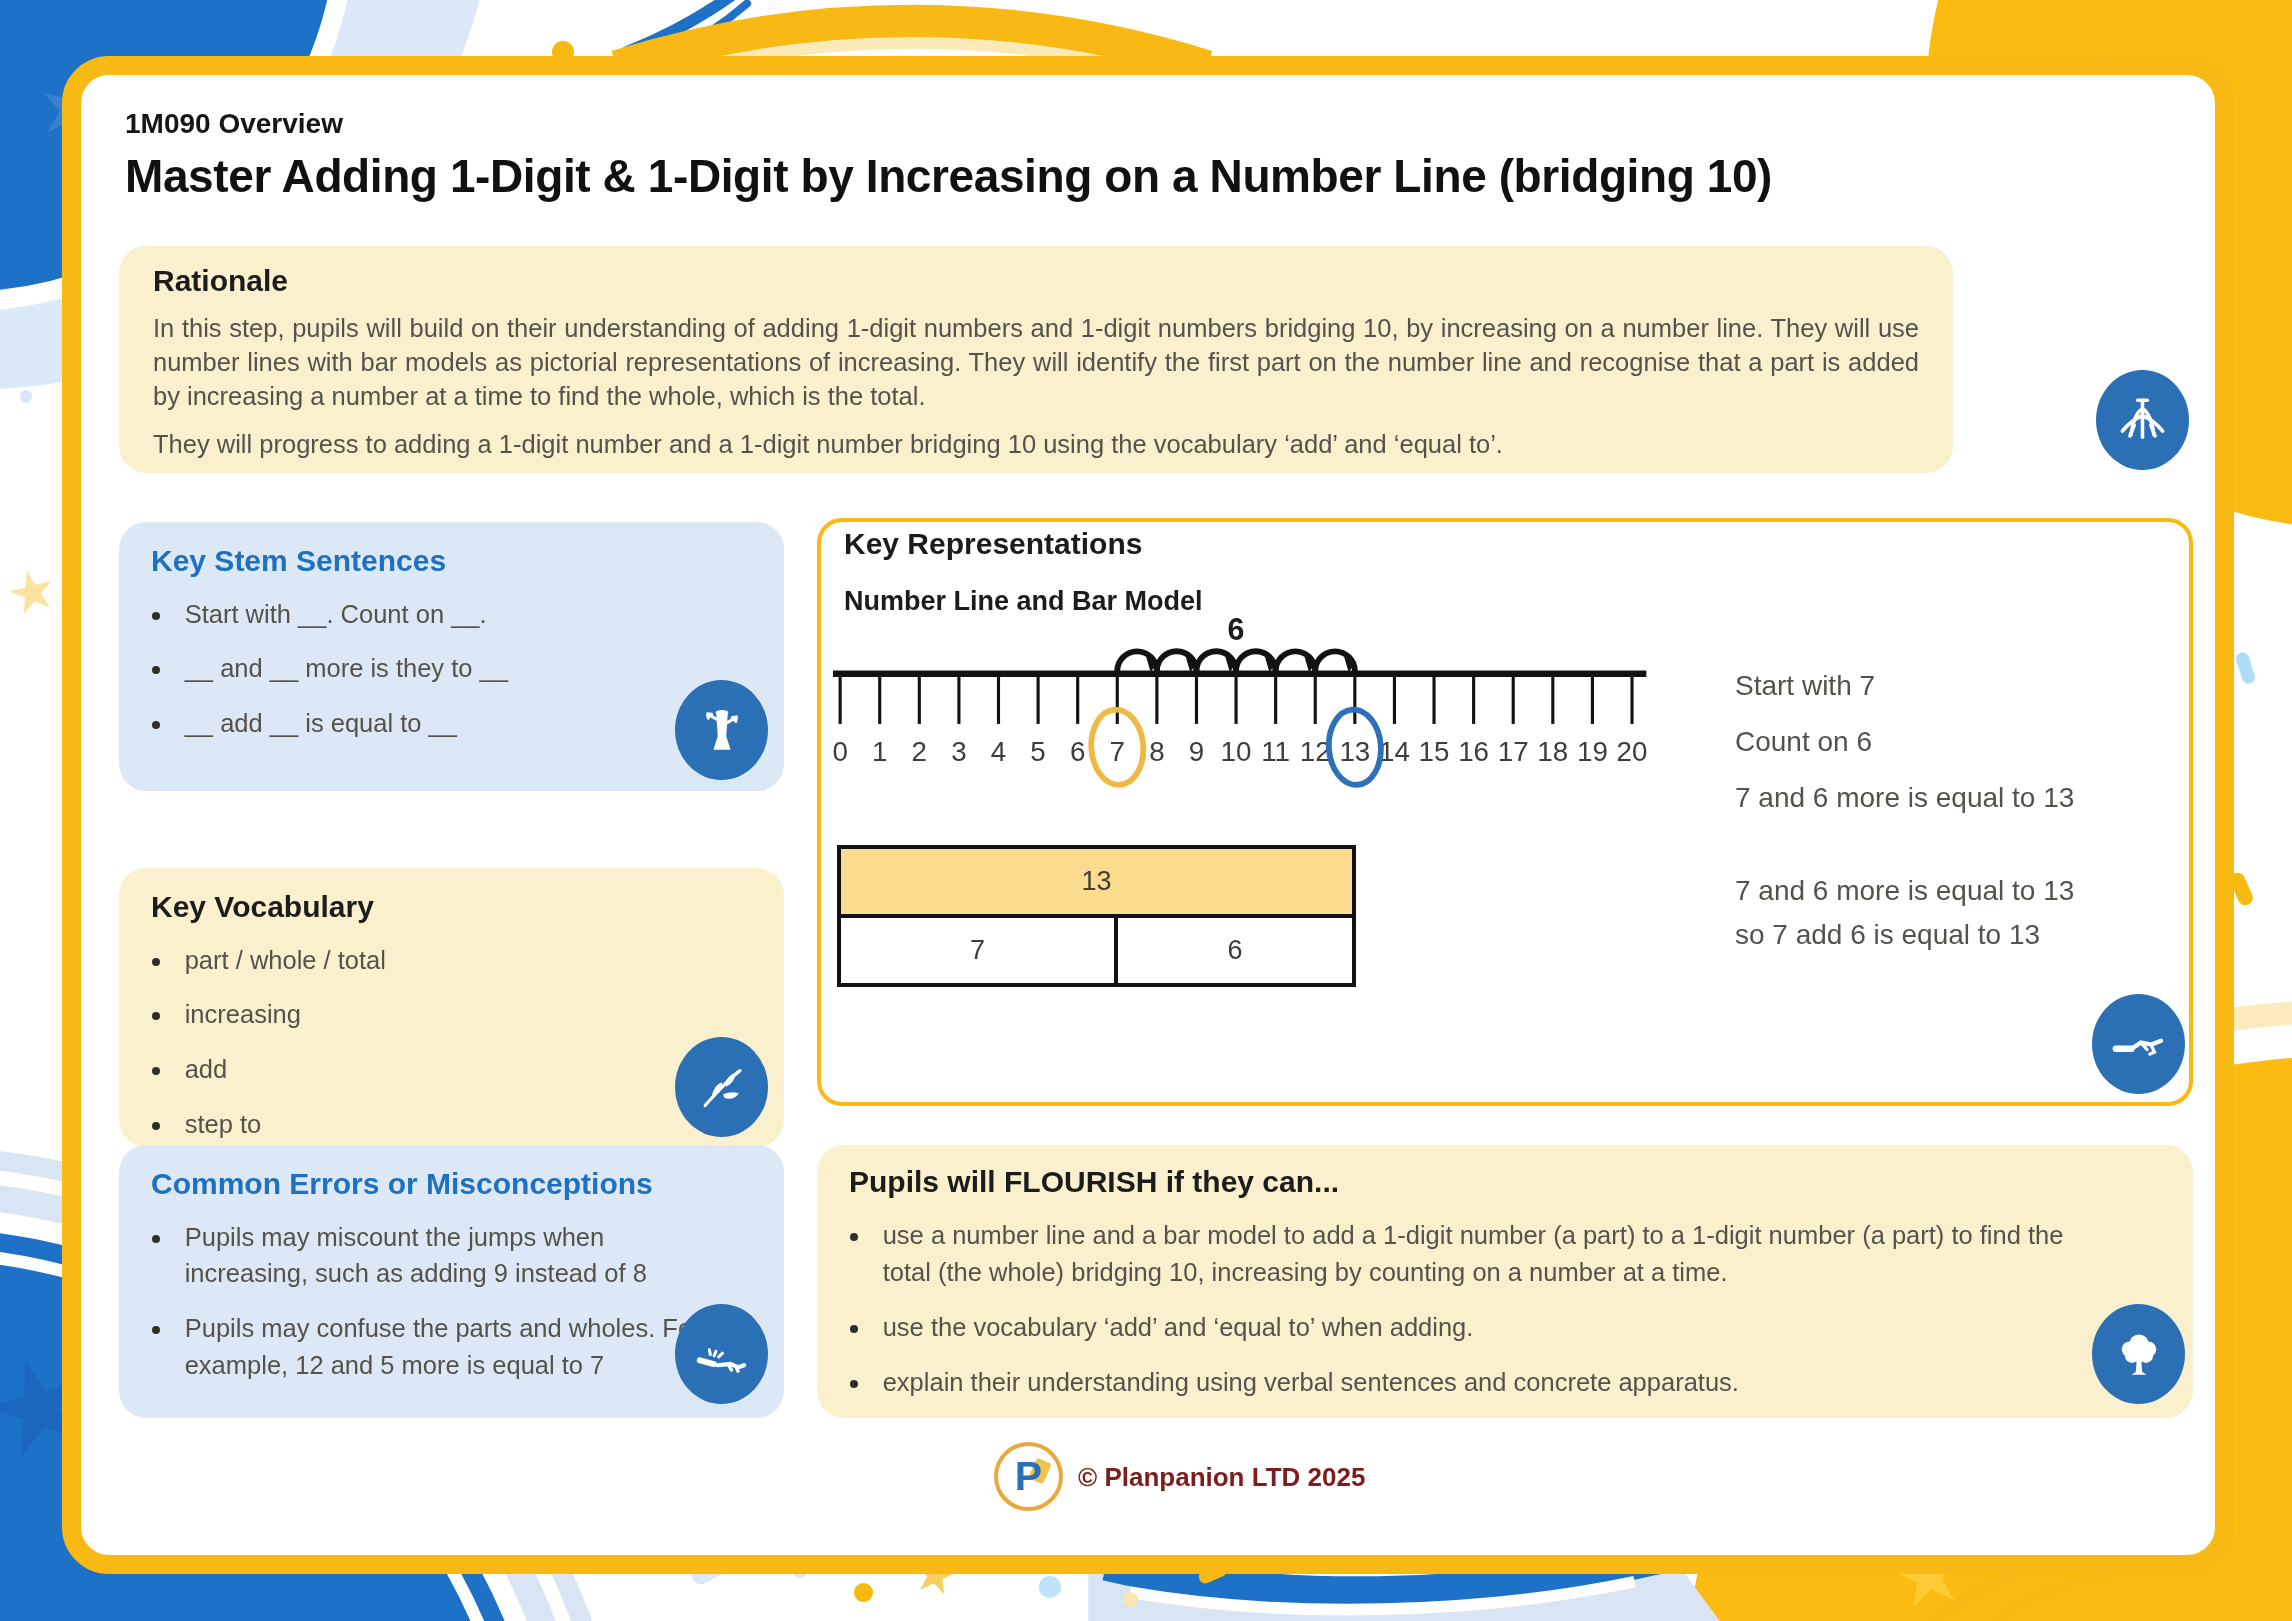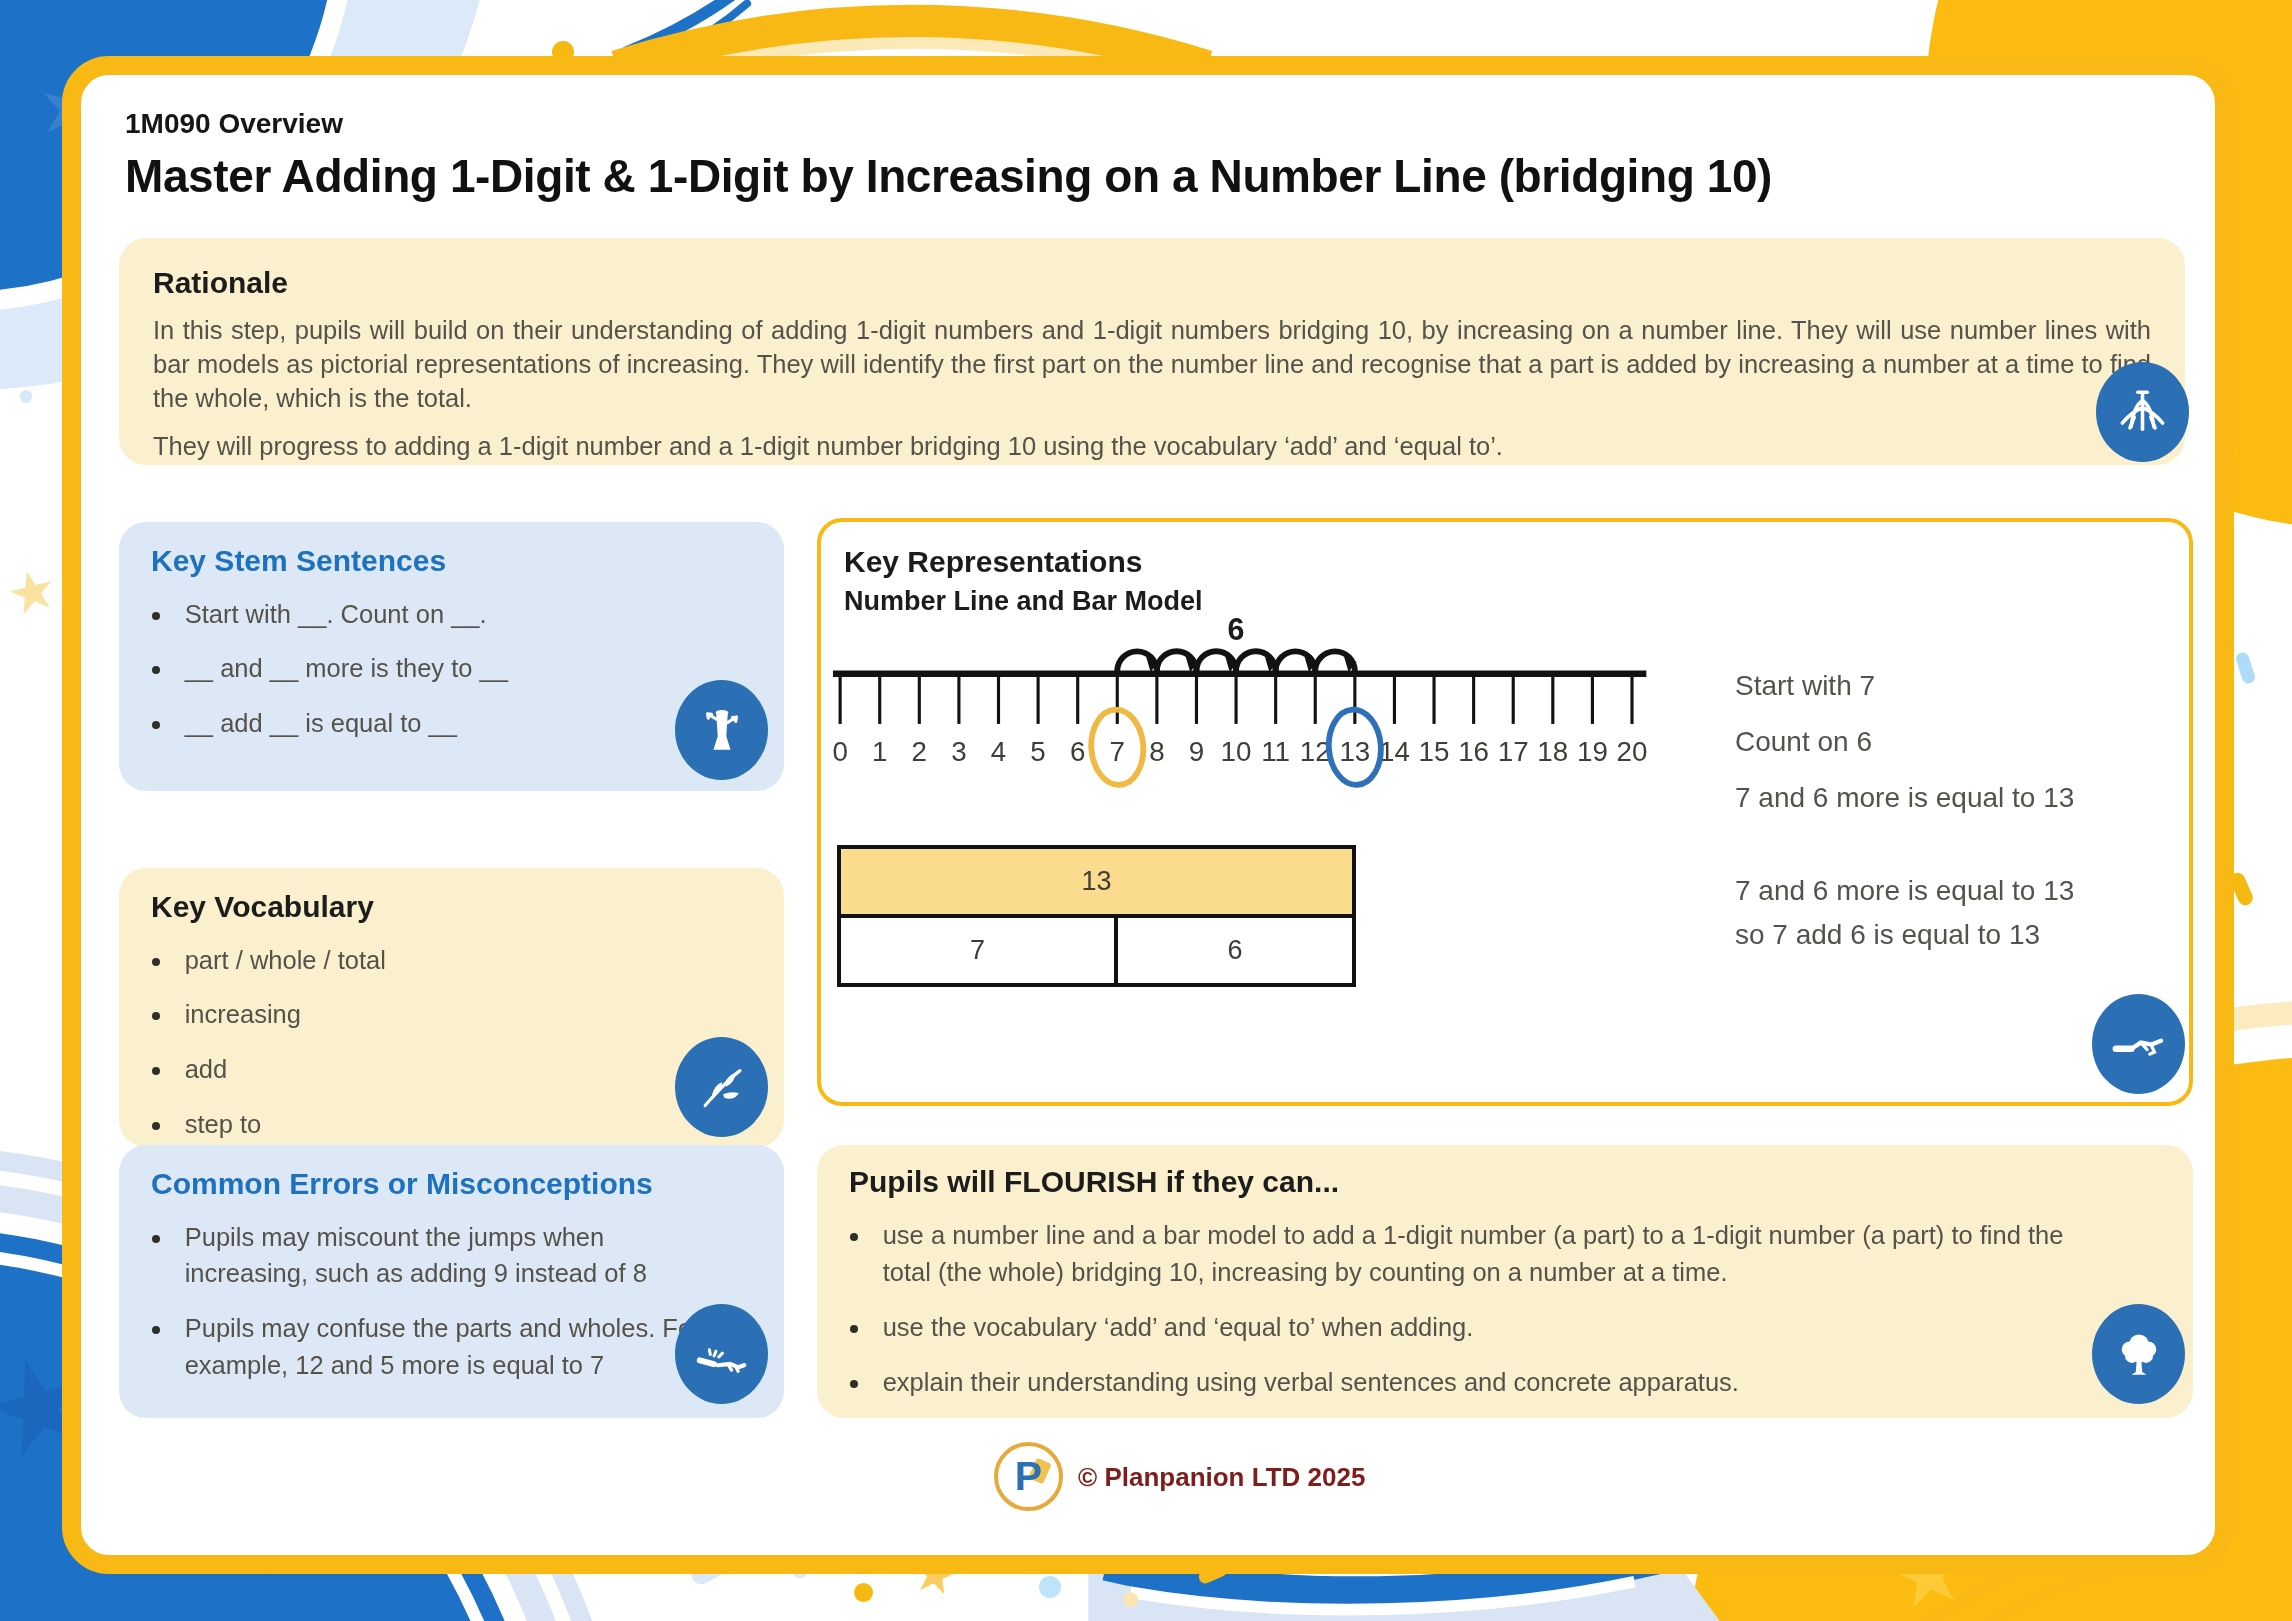--- a/index.html
+++ b/index.html
@@ -128,7 +128,7 @@
   <div class="abs overview-label">1M090 Overview</div>
   <div class="abs page-title">Master Adding 1-Digit &amp; 1-Digit by Increasing on a Number Line (bridging 10)</div>
 
-  <div class="panel cream" style="left:119px;top:238px;width:2066px;height:227px;padding:28px 34px;">
+  <div class="panel cream" style="left:119px;top:246px;width:1834px;height:227px;padding:18px 34px;">
     <h2>Rationale</h2>
     <p class="body-text" style="margin-top:14.3px;text-align:justify;">In this step, pupils will build on their understanding of adding 1-digit numbers and 1-digit numbers bridging 10, by increasing on a number line. They will use number lines with bar models as pictorial representations of increasing. They will identify the first part on the number line and recognise that a part is added by increasing a number at a time to find the whole, which is the total.</p>
     <p class="body-text">They will progress to adding a 1-digit number and a 1-digit number bridging 10 using the vocabulary ‘add’ and ‘equal to’.</p>

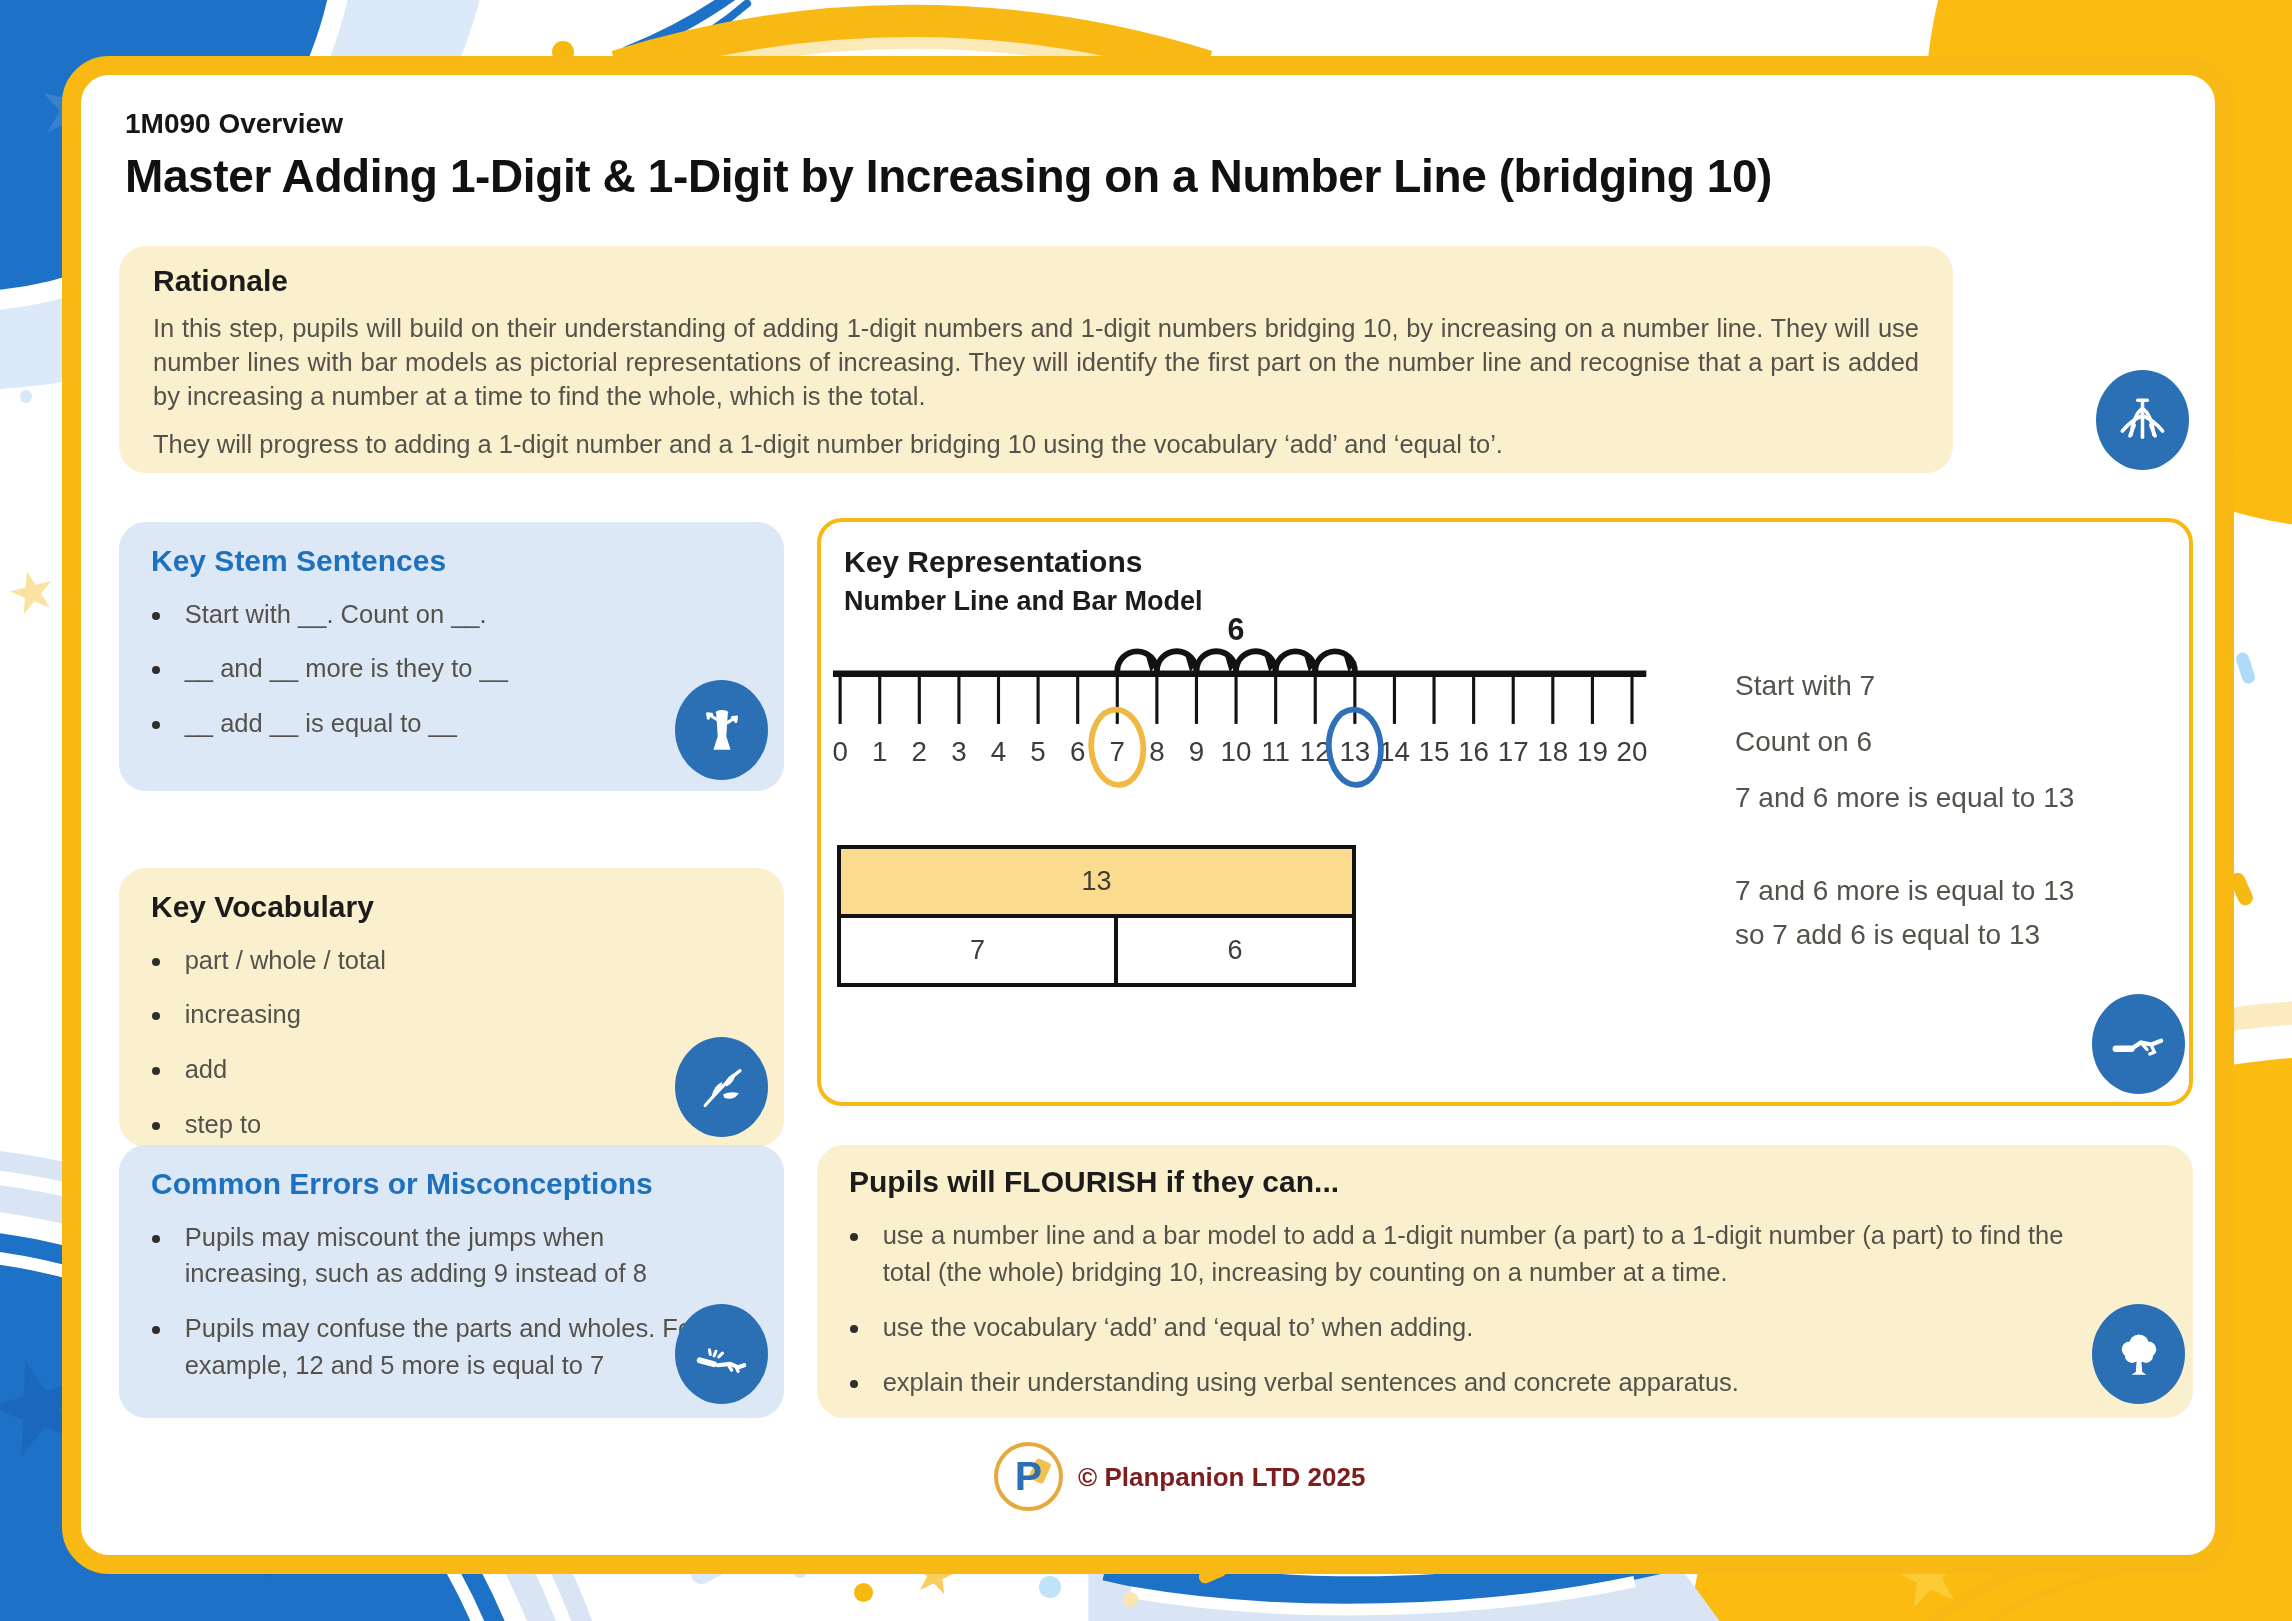--- a/index.html
+++ b/index.html
@@ -204,7 +204,7 @@
   </div>
 
   <div class="panel outlined" style="left:817px;top:518px;width:1376px;height:588px;">
-    <h2 class="abs" style="left:23px;top:23px;">Key Representations</h2>
+    <h2 class="abs" style="left:23px;top:5px;">Key Representations</h2>
     <h3 class="abs" style="left:23px;top:64px;">Number Line and Bar Model</h3>
 
     <svg id="numberline" class="nl-svg" width="851" height="190" viewBox="0 0 950 212">

